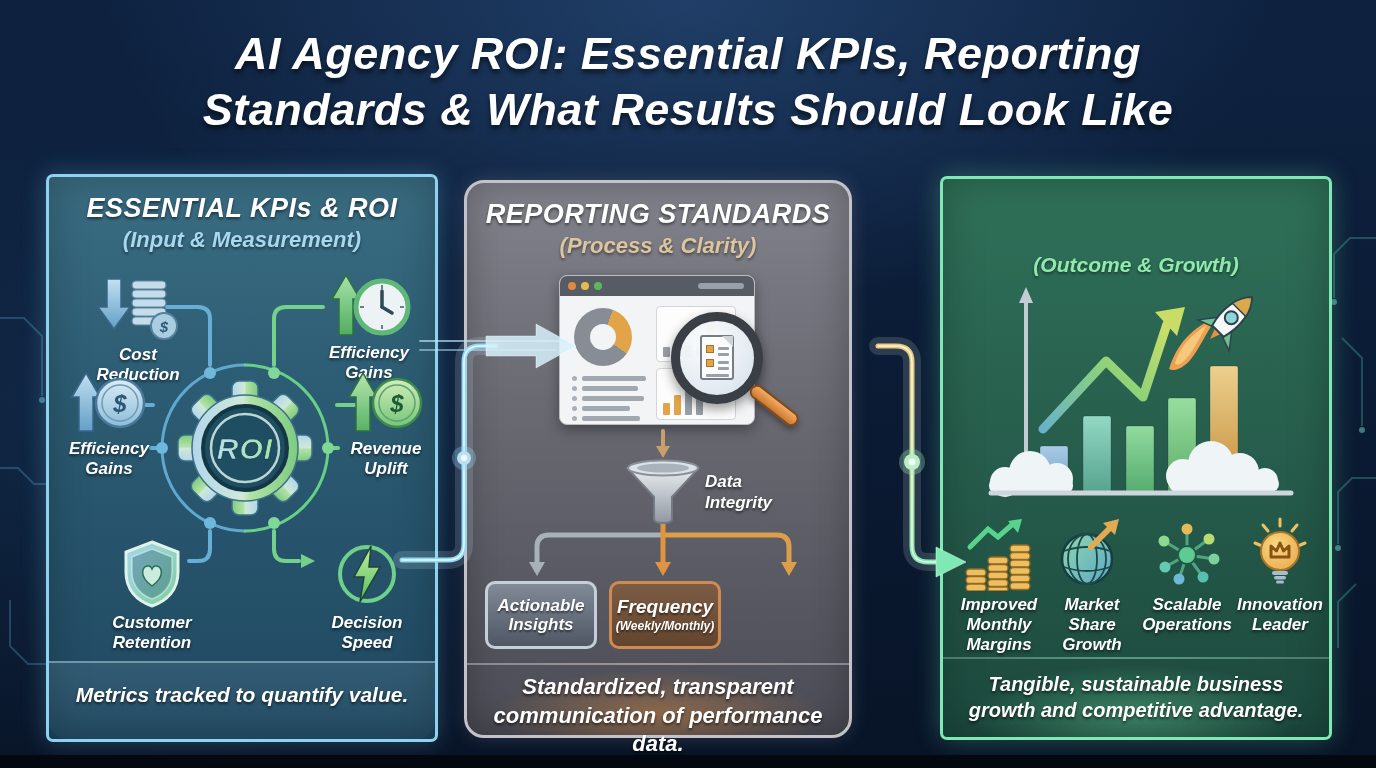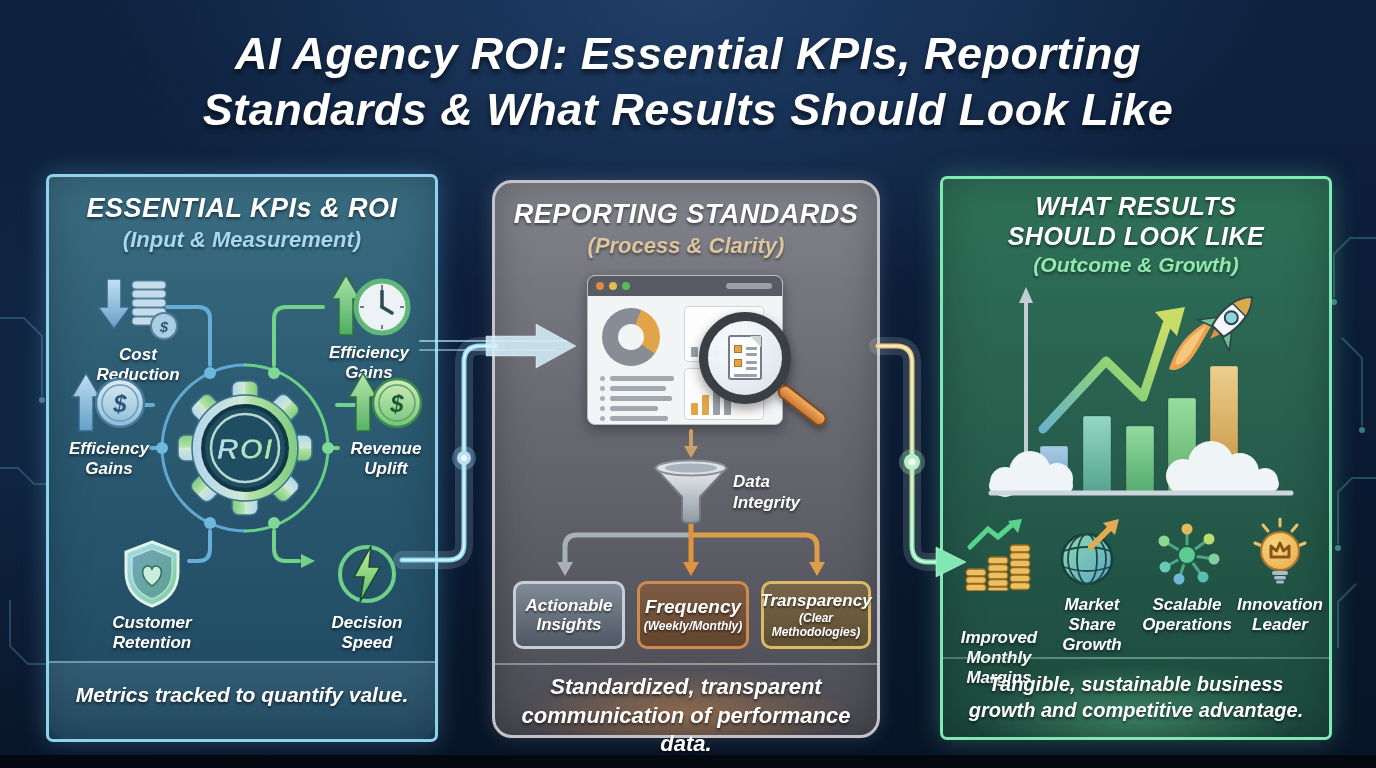--- a/index.html
+++ b/index.html
@@ -24,7 +24,7 @@
   .p1 { left:46px; top:174px; width:392px; height:568px; border:3px solid #8ed2ee;
     background:linear-gradient(180deg,#3a6d82 0%, #2c5c73 38%, #1f4861 100%);
     box-shadow:0 0 24px rgba(120,200,240,.28), inset 0 0 40px rgba(0,0,0,.25); }
-  .p2 { left:492px; top:180px; width:388px; height:558px; border:3px solid #c2c2c8; border-radius:20px;
+  .p2 { left:464px; top:180px; width:388px; height:558px; border:3px solid #c2c2c8; border-radius:20px;
     background:linear-gradient(180deg,#82828c 0%, #6b6b74 38%, #4b4b55 100%);
     box-shadow:0 0 18px rgba(200,200,210,.18), inset 0 0 36px rgba(0,0,0,.28); }
   .p3 { left:940px; top:176px; width:392px; height:564px; border:3px solid #7fe8b4;

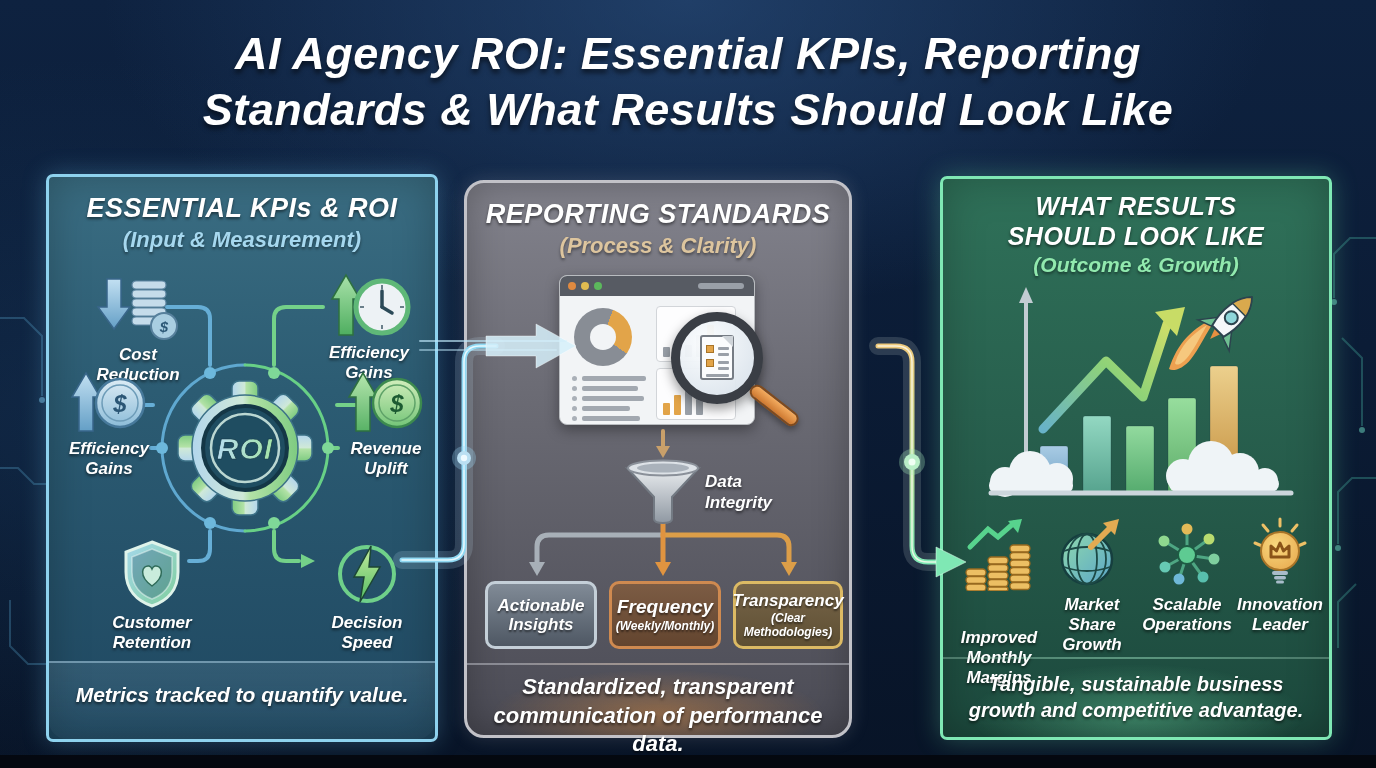--- a/index.html
+++ b/index.html
@@ -456,10 +456,6 @@
   </section>
 
   <section class="panel p3">
-    <div class="p-head p3-head">
-      <span>WHAT RESULTS</span>
-      <span>SHOULD LOOK LIKE</span>
-    </div>
     <div class="p-sub p3-sub">(Outcome &amp; Growth)</div>
 
     <svg class="p3-chart" width="392" height="225" viewBox="0 0 392 225">

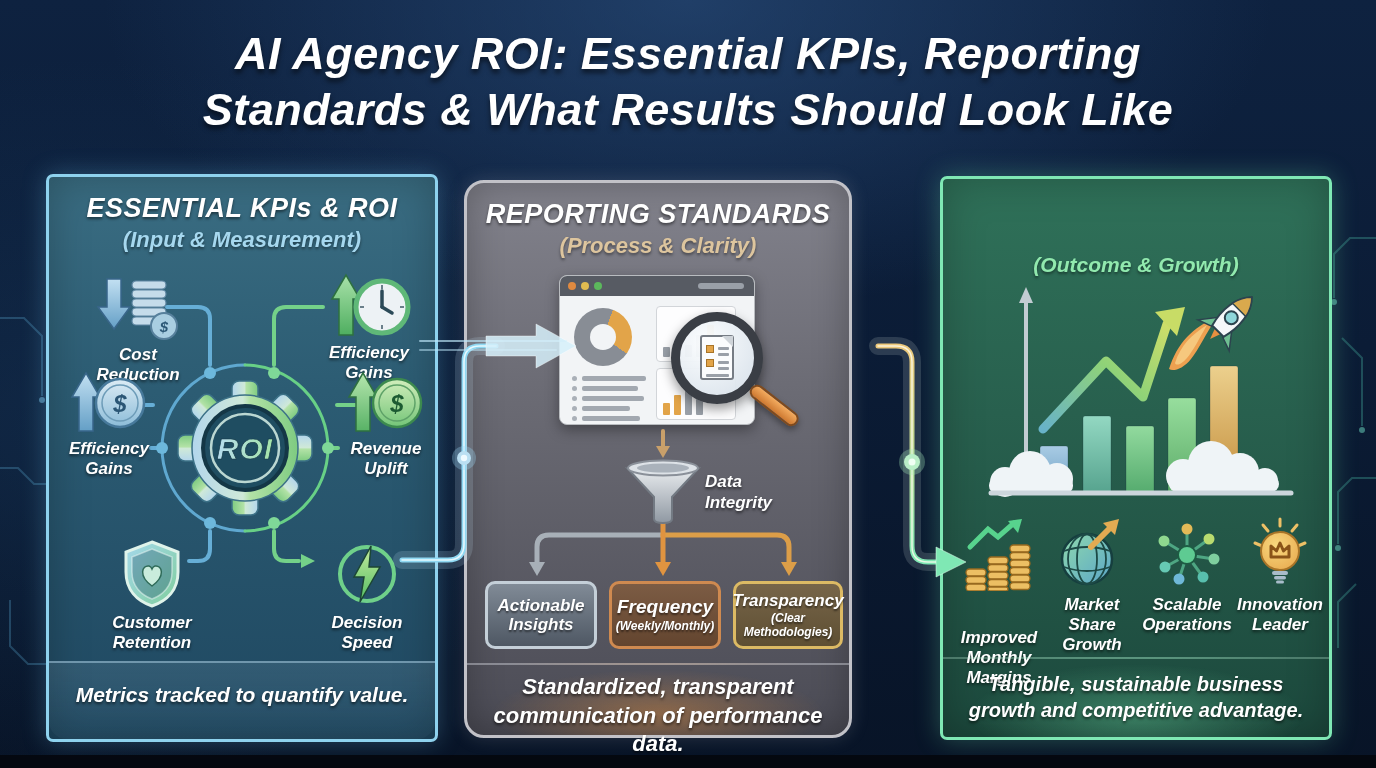--- a/index.html
+++ b/index.html
@@ -443,10 +443,6 @@
       <div class="bt">Frequency</div>
       <div class="bs">(Weekly/Monthly)</div>
     </div>
-    <div class="rbox rb3">
-      <div class="bt">Transparency</div>
-      <div class="bs">(Clear Methodologies)</div>
-    </div>
 
     <div class="p2-bottom"></div>
     <div class="p-footer p2-footer">

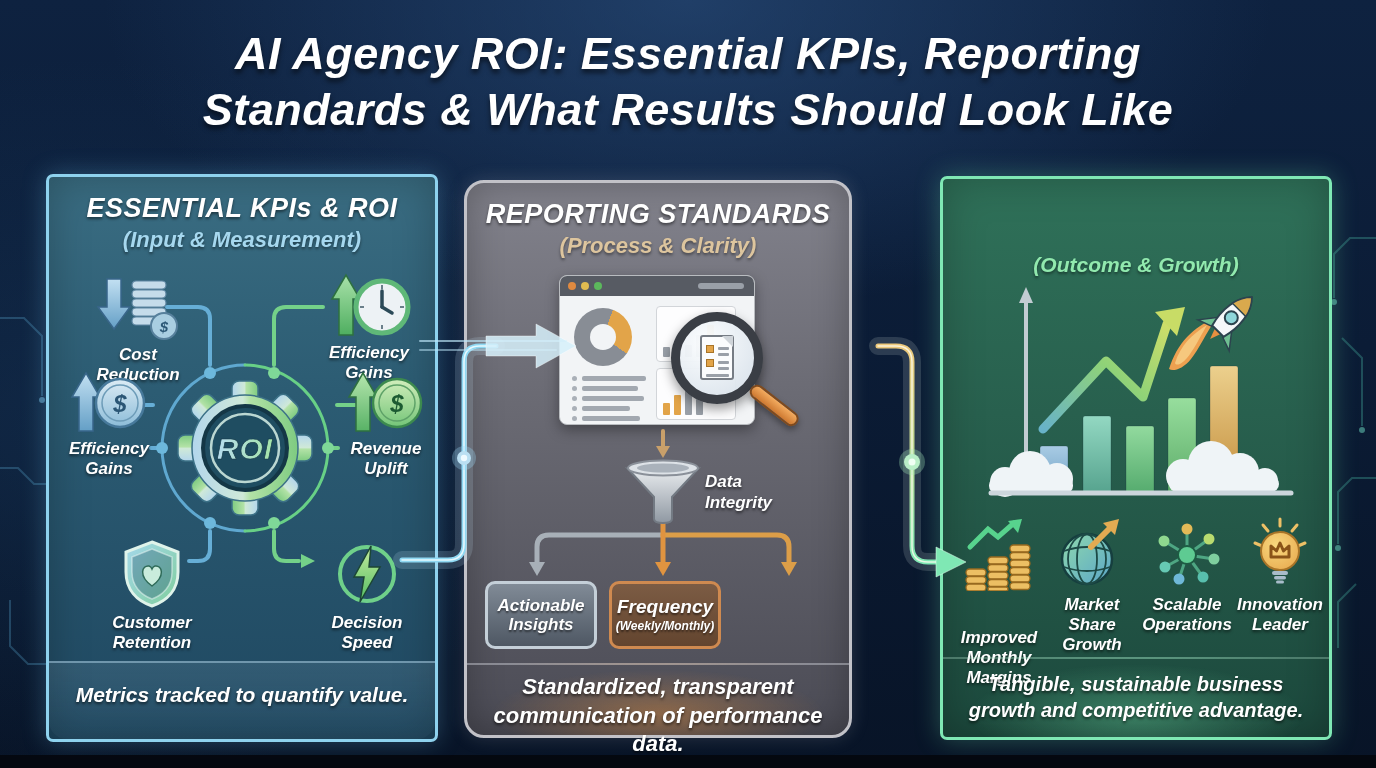--- a/index.html
+++ b/index.html
@@ -517,7 +517,7 @@
       <line x1="48" y1="214" x2="348" y2="214" stroke="#ccd6dc" stroke-width="5" stroke-linecap="round"></line>
     </svg>
 
-    <div class="p3-item" style="left:6px;gap:33px;">
+    <div class="p3-item" style="left:6px;">
       <svg width="70" height="74" viewBox="0 0 70 74">
         <polyline points="6,30 24,12 34,20 50,6" fill="none" stroke="#57d38d" stroke-width="5" stroke-linecap="round"></polyline>
         <polygon points="58,2 44,4 54,16" fill="#57d38d"></polygon>

